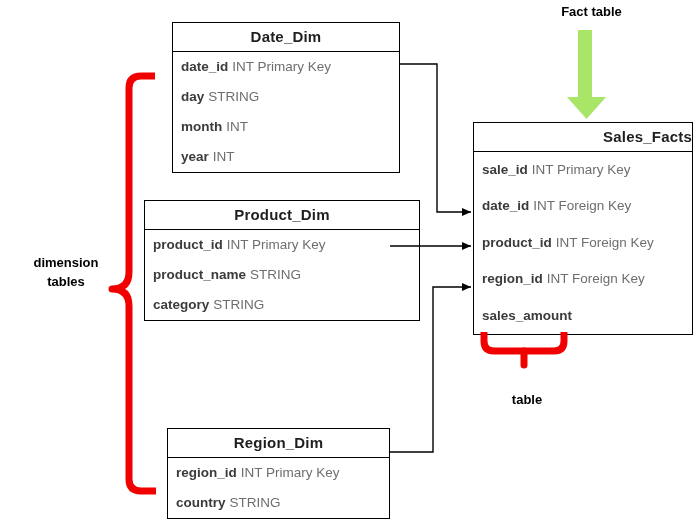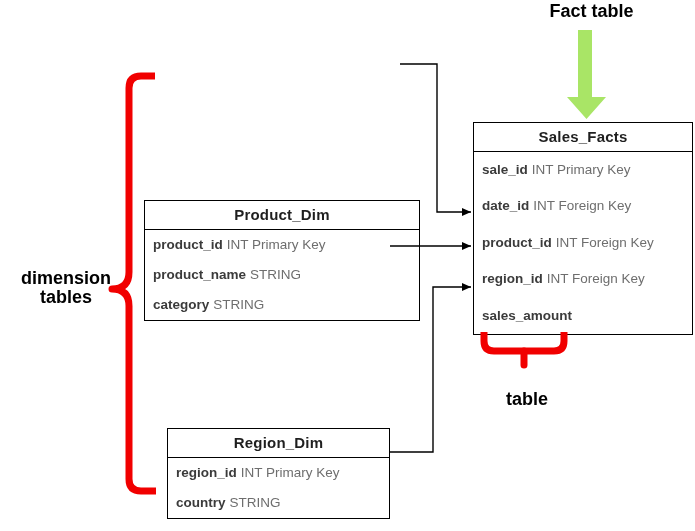--- a/index.html
+++ b/index.html
@@ -32,7 +32,7 @@
   .fname { font-weight:600; color:var(--field-name,#3b3b3b); margin-right:4px; }
   .ftype { font-weight:400; color:var(--field-type,#6e6e6e); }
   .anno {
-    position:absolute; z-index:3; font-size:18px; font-weight:700;
+    position:absolute; z-index:3; font-size:13px; font-weight:700;
     color:#000; text-align:center; line-height:19px;
   }
   .connector { stroke:#000; stroke-width:1.4; fill:none; }

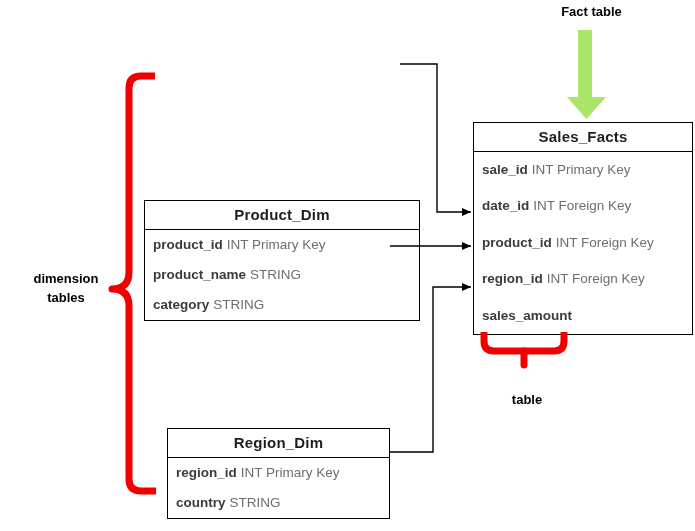--- a/index.html
+++ b/index.html
@@ -64,6 +64,21 @@
     <path class="brace-stub" d="M 524 351 L 524 365"></path>
   </svg>
 
+  <div class="db-table" style="left:172px; top:22px; width:228px;">
+    <div class="db-title">Date_Dim</div>
+    <div class="db-row">
+      <span class="fname">date_id</span><span class="ftype">INT Primary Key</span>
+    </div>
+    <div class="db-row">
+      <span class="fname">day</span><span class="ftype">STRING</span>
+    </div>
+    <div class="db-row">
+      <span class="fname">month</span><span class="ftype">INT</span>
+    </div>
+    <div class="db-row">
+      <span class="fname">year</span><span class="ftype">INT</span>
+    </div>
+  </div>
 
   <div class="db-table" style="left:144px; top:200px; width:276px;">
     <div class="db-title">Product_Dim</div>

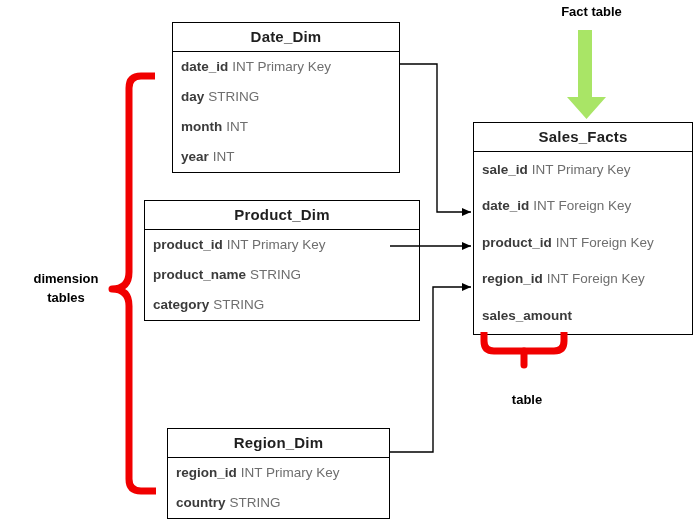--- a/index.html
+++ b/index.html
@@ -23,7 +23,7 @@
     border-bottom:1.5px solid var(--table-border,#000);
     letter-spacing:0.2px;
   }
-  .db-table.fact .db-title { font-weight:700; }
+  .db-table.fact .db-title { font-weight:700;text-align:right; }
   .db-row {
     height:30px; line-height:30px; padding-left:8px;
     font-size:13.5px; white-space:nowrap; overflow:hidden;

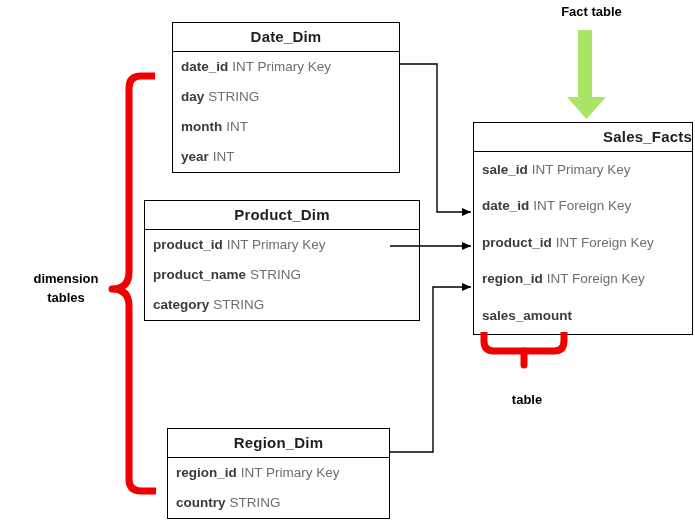--- a/index.html
+++ b/index.html
@@ -124,7 +124,7 @@
 
   <div class="anno" style="left:544px; top:2px; width:95px;">Fact table</div>
 
-  <div class="anno" style="left:18px; top:269px; width:96px;">dimension tables</div>
+  <div class="anno" style="left:18px; top:253px; width:96px;">dimension tables</div>
 
   <div class="anno" style="left:492px; top:390px; width:70px;">table</div>
 

